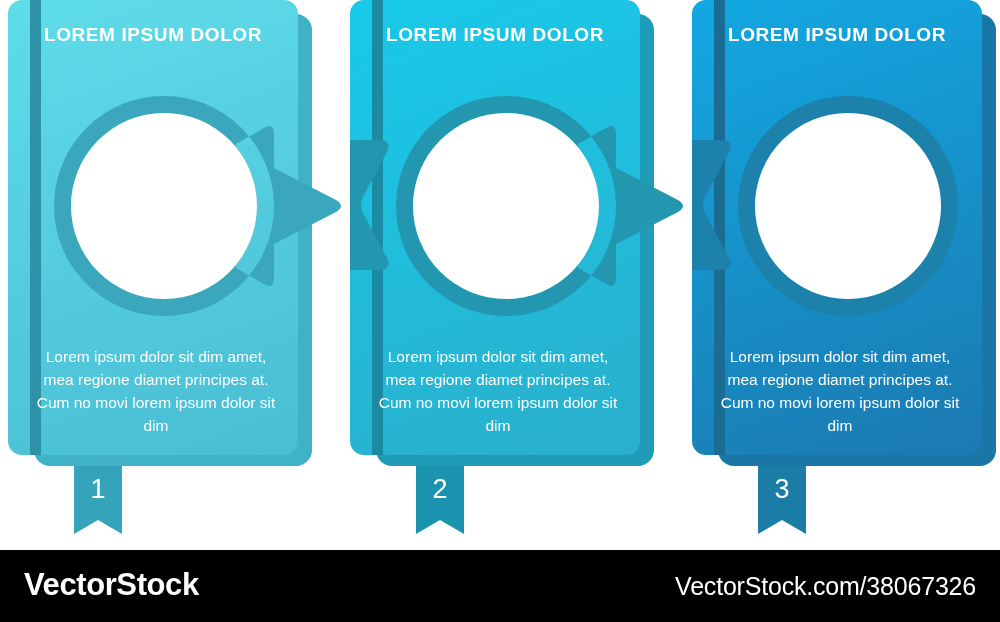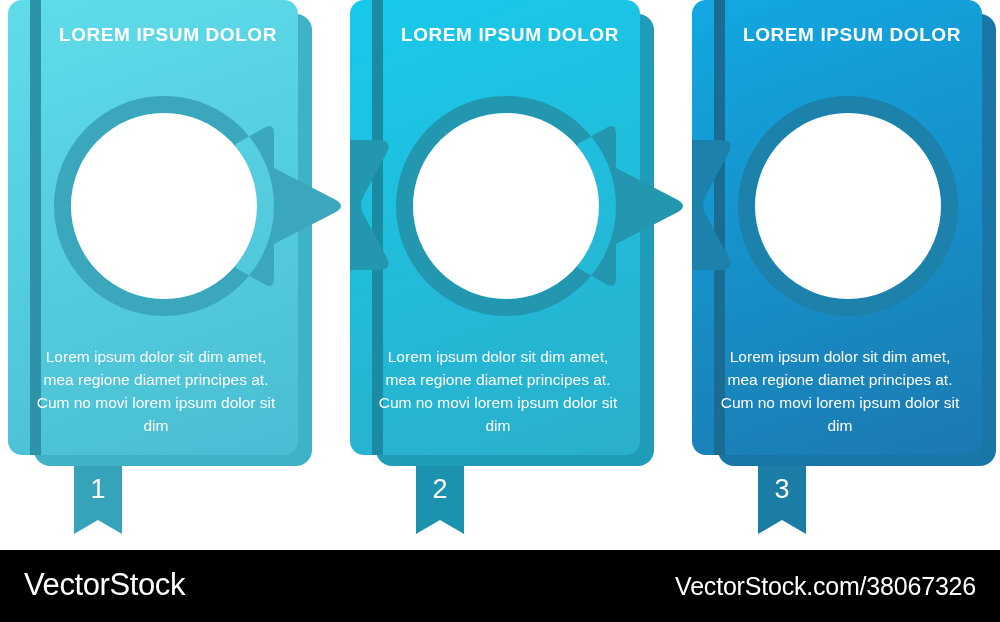--- a/index.html
+++ b/index.html
@@ -80,7 +80,7 @@
 
   .card-title {
     position: absolute;
-    left: 15px;
+    left: 0;
     top: 22px;
     width: 290px;
     text-align: center;

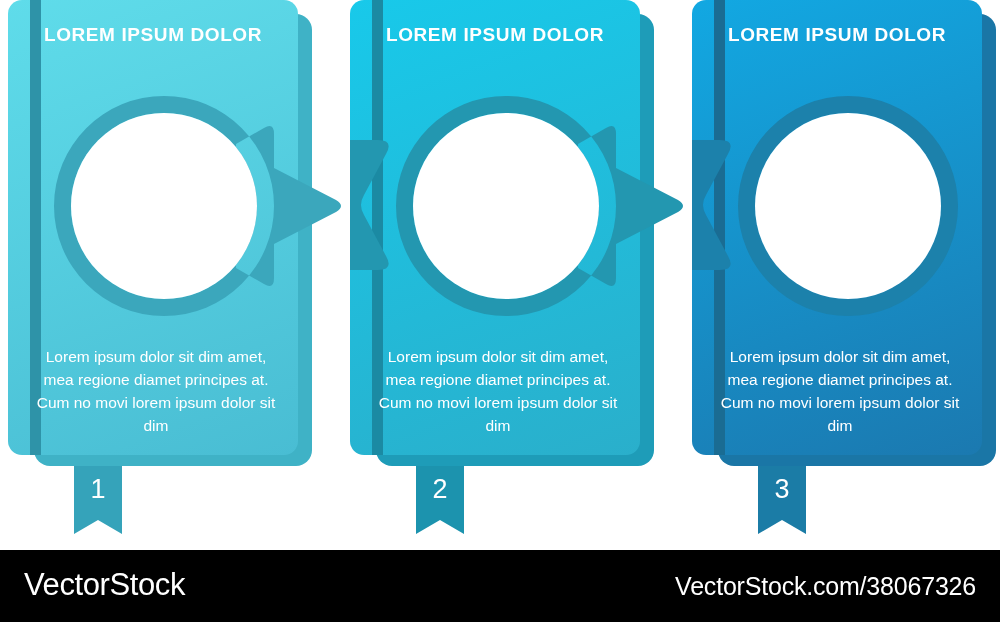--- a/index.html
+++ b/index.html
@@ -152,7 +152,7 @@
     top: 17px;
     color: #ffffff;
     font-size: 31px;
-    font-weight: normal;
+    font-weight: bold;
     letter-spacing: -0.4px;
   }
 

